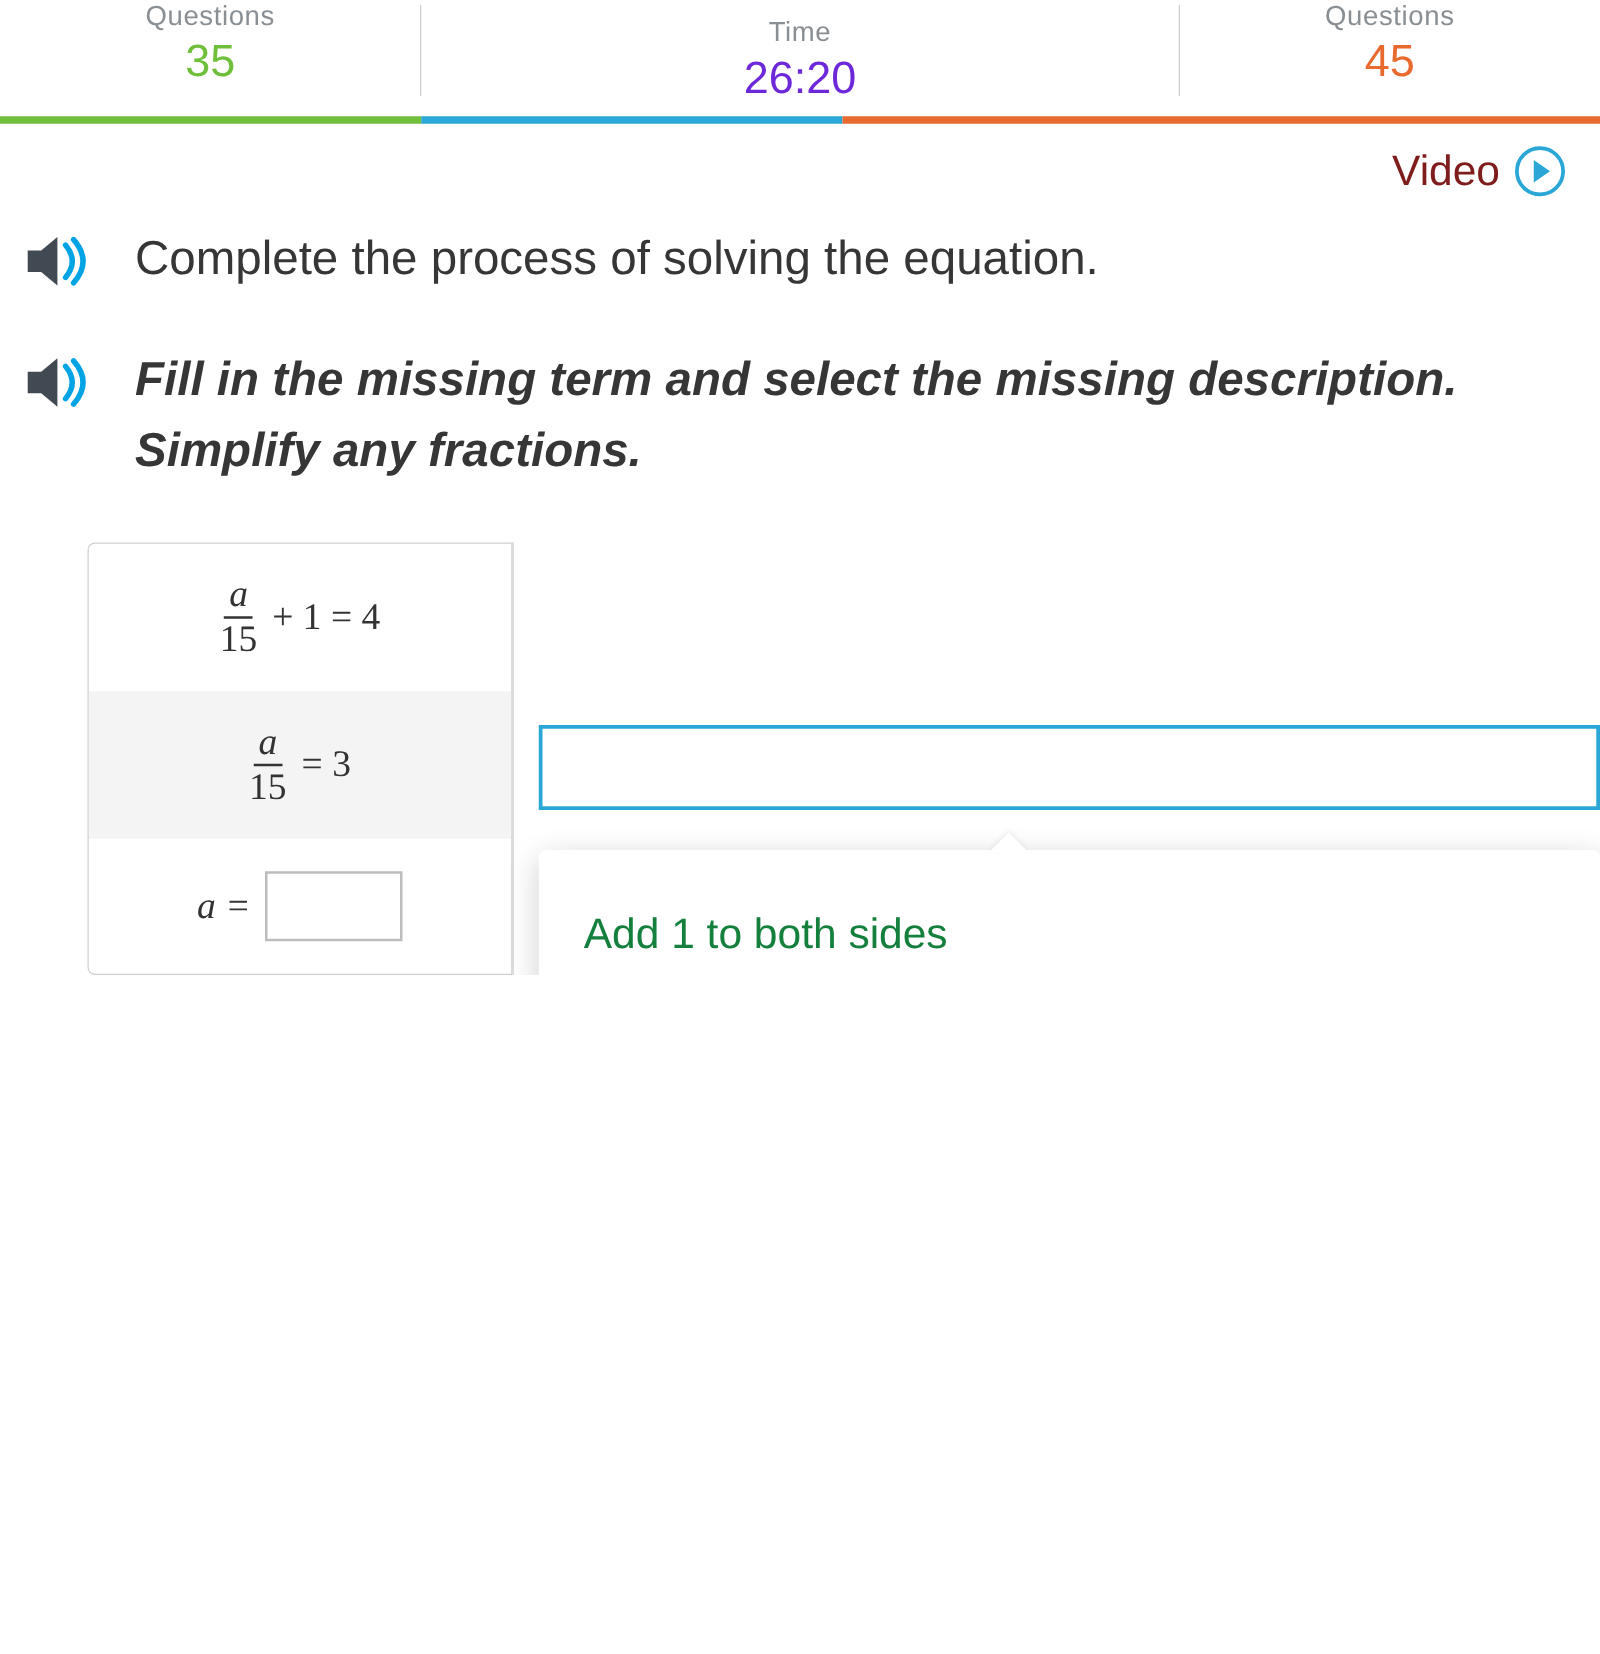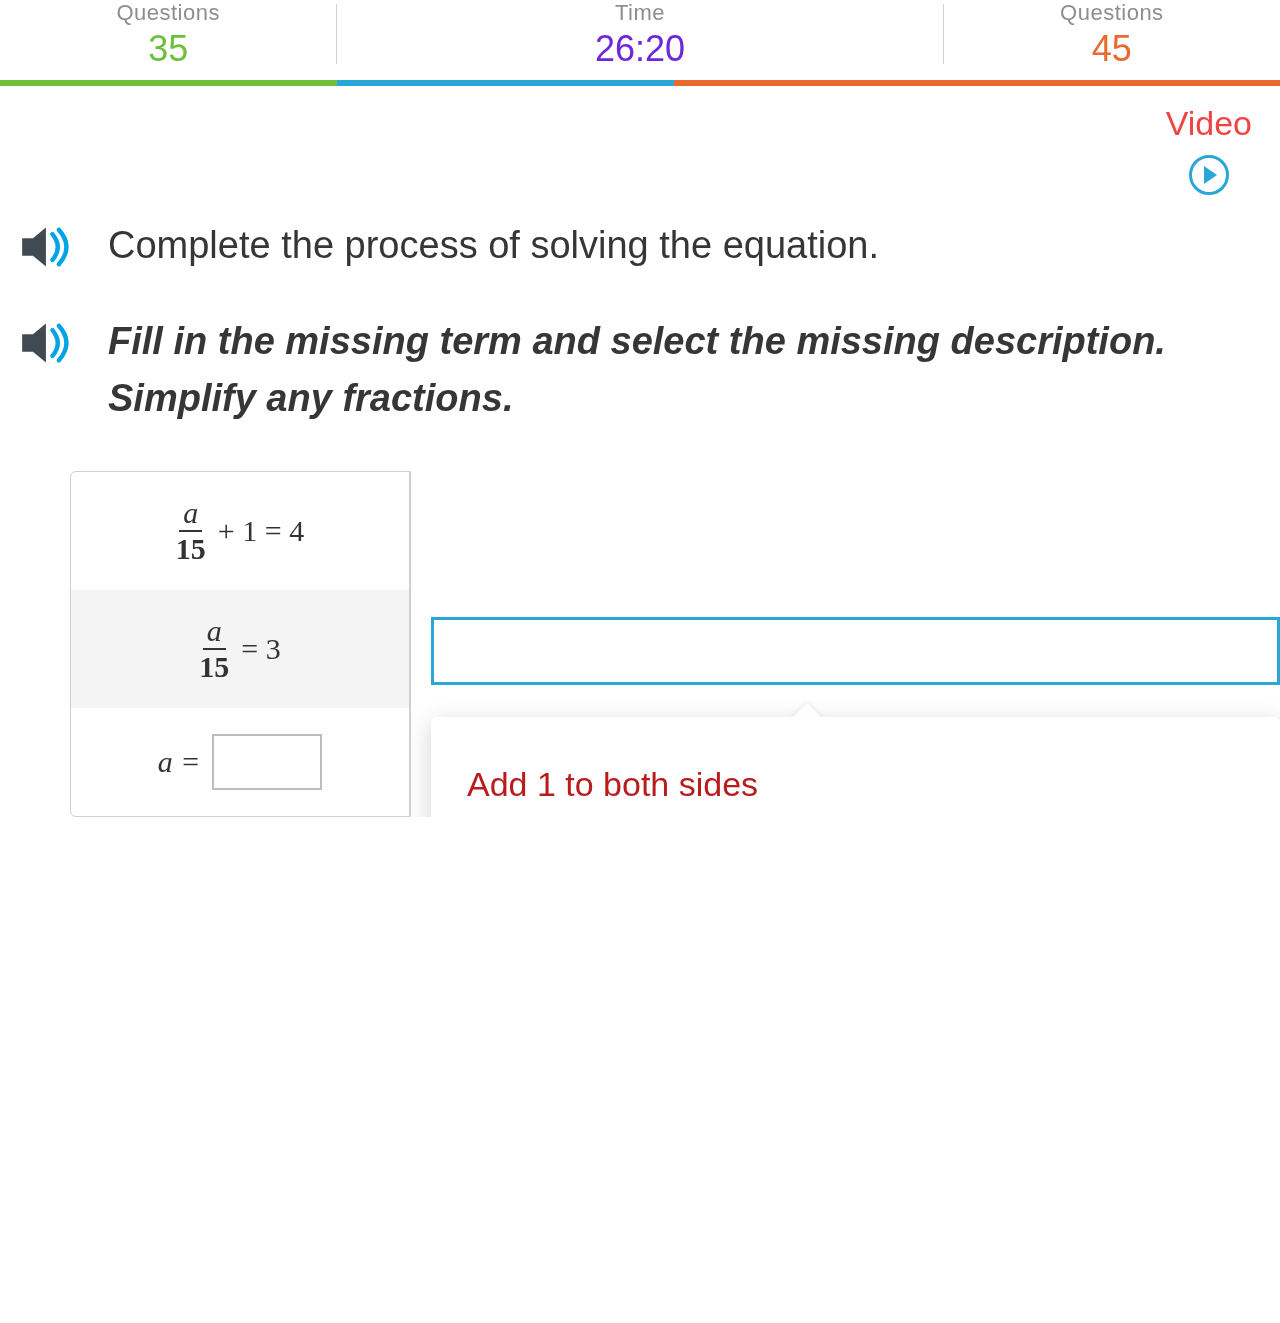--- a/index.html
+++ b/index.html
@@ -22,7 +22,7 @@
     padding: 0 0 6px 0;
     position: relative;
   }
-  .stat:nth-child(3) { flex: 1.8; }
+  .stat:nth-child(3) { flex: 1.8; margin-top: 13px; }
   .stat-label {
     color: #8a8f94;
     font-size: 22px;

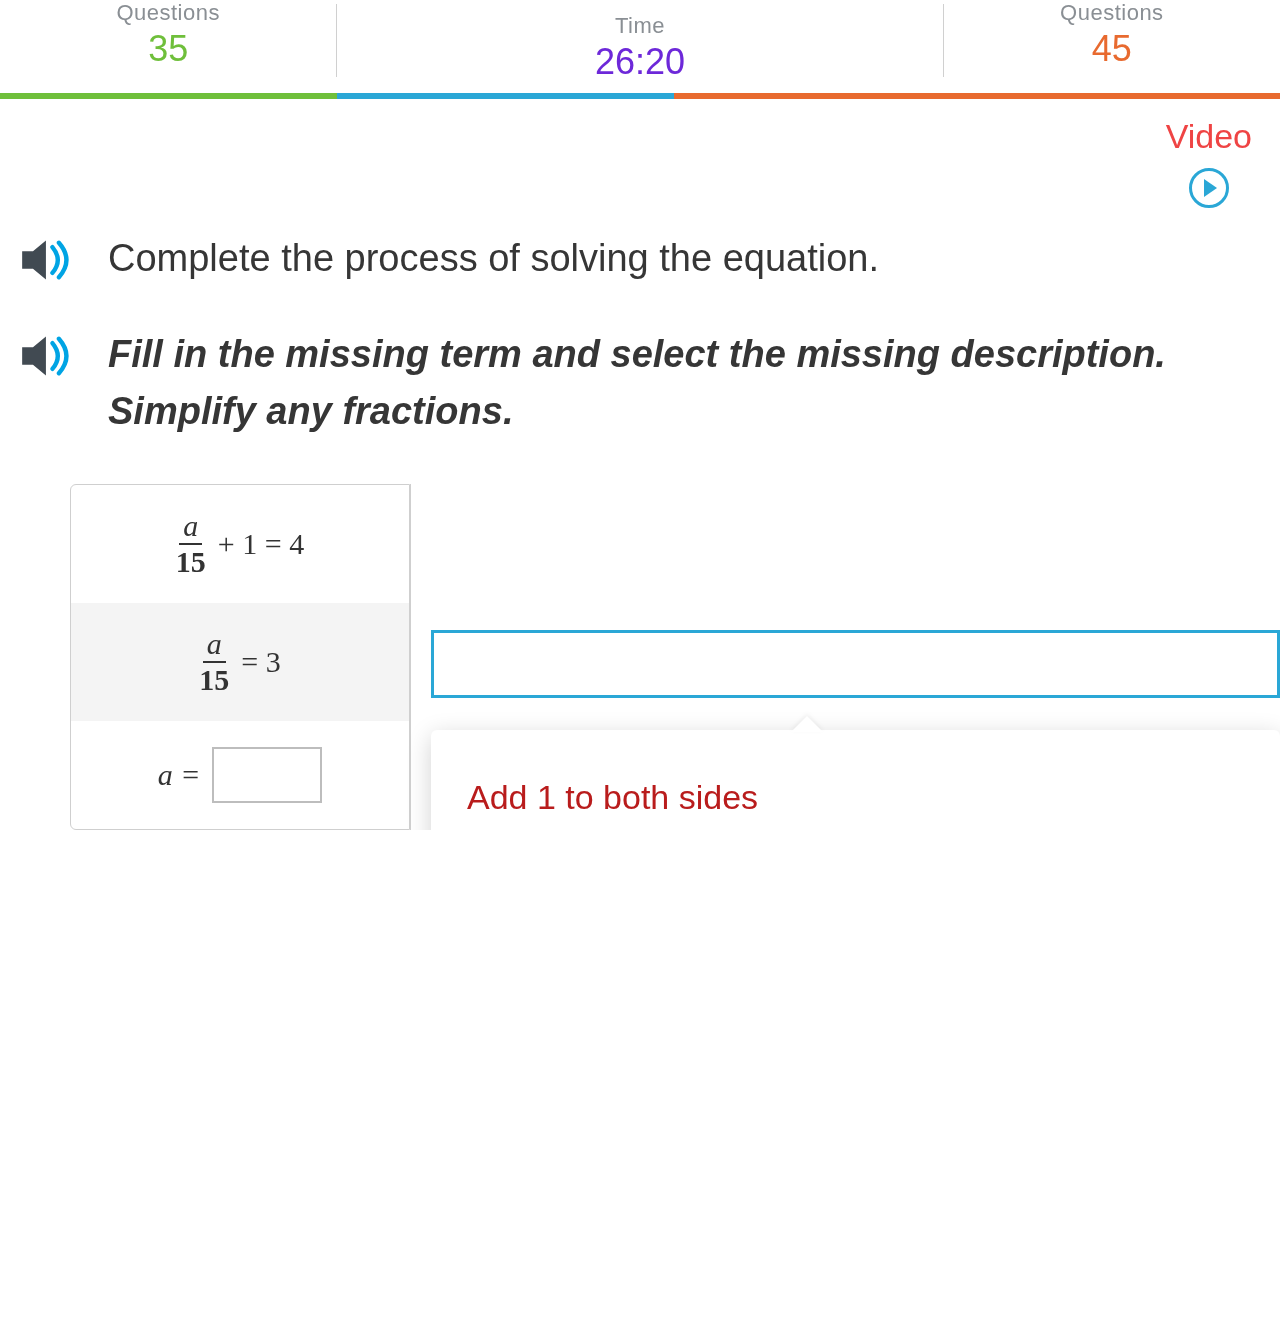--- a/index.html
+++ b/index.html
@@ -57,13 +57,12 @@
     padding: 18px 28px 8px 0;
   }
   .video-link {
-    color: #ef4444;
+    color: #7f1d1d;
     font-size: 34px;
     display: inline-flex;
     align-items: center;
     gap: 12px;
     cursor: pointer;
-    flex-direction: column;
   }
   .play-circle {
     width: 40px; height: 40px;

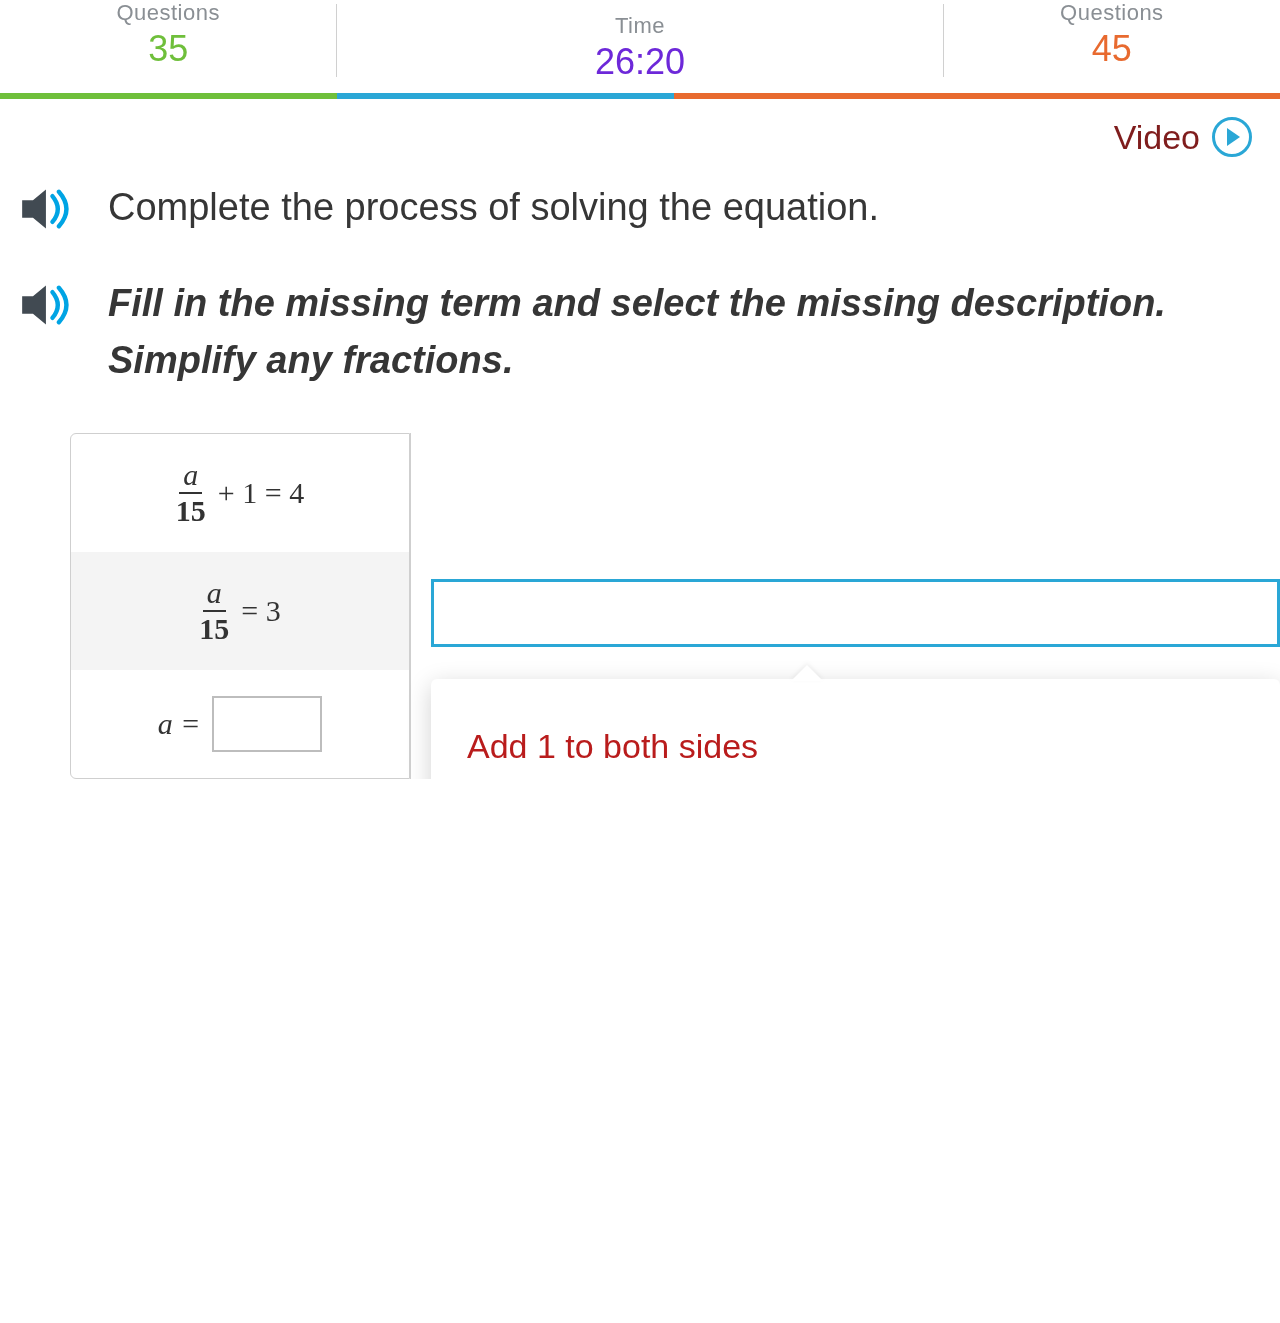--- a/index.html
+++ b/index.html
@@ -139,7 +139,7 @@
     vertical-align: middle;
   }
   .frac .num { border-bottom: 2px solid #333; padding: 0 4px 2px 4px; }
-  .frac .den { padding-top: 2px; font-weight: bold; }
+  .frac .den { padding-top: 2px; }
   .var { font-style: italic; }
   .mtxt { font-style: normal; }
 

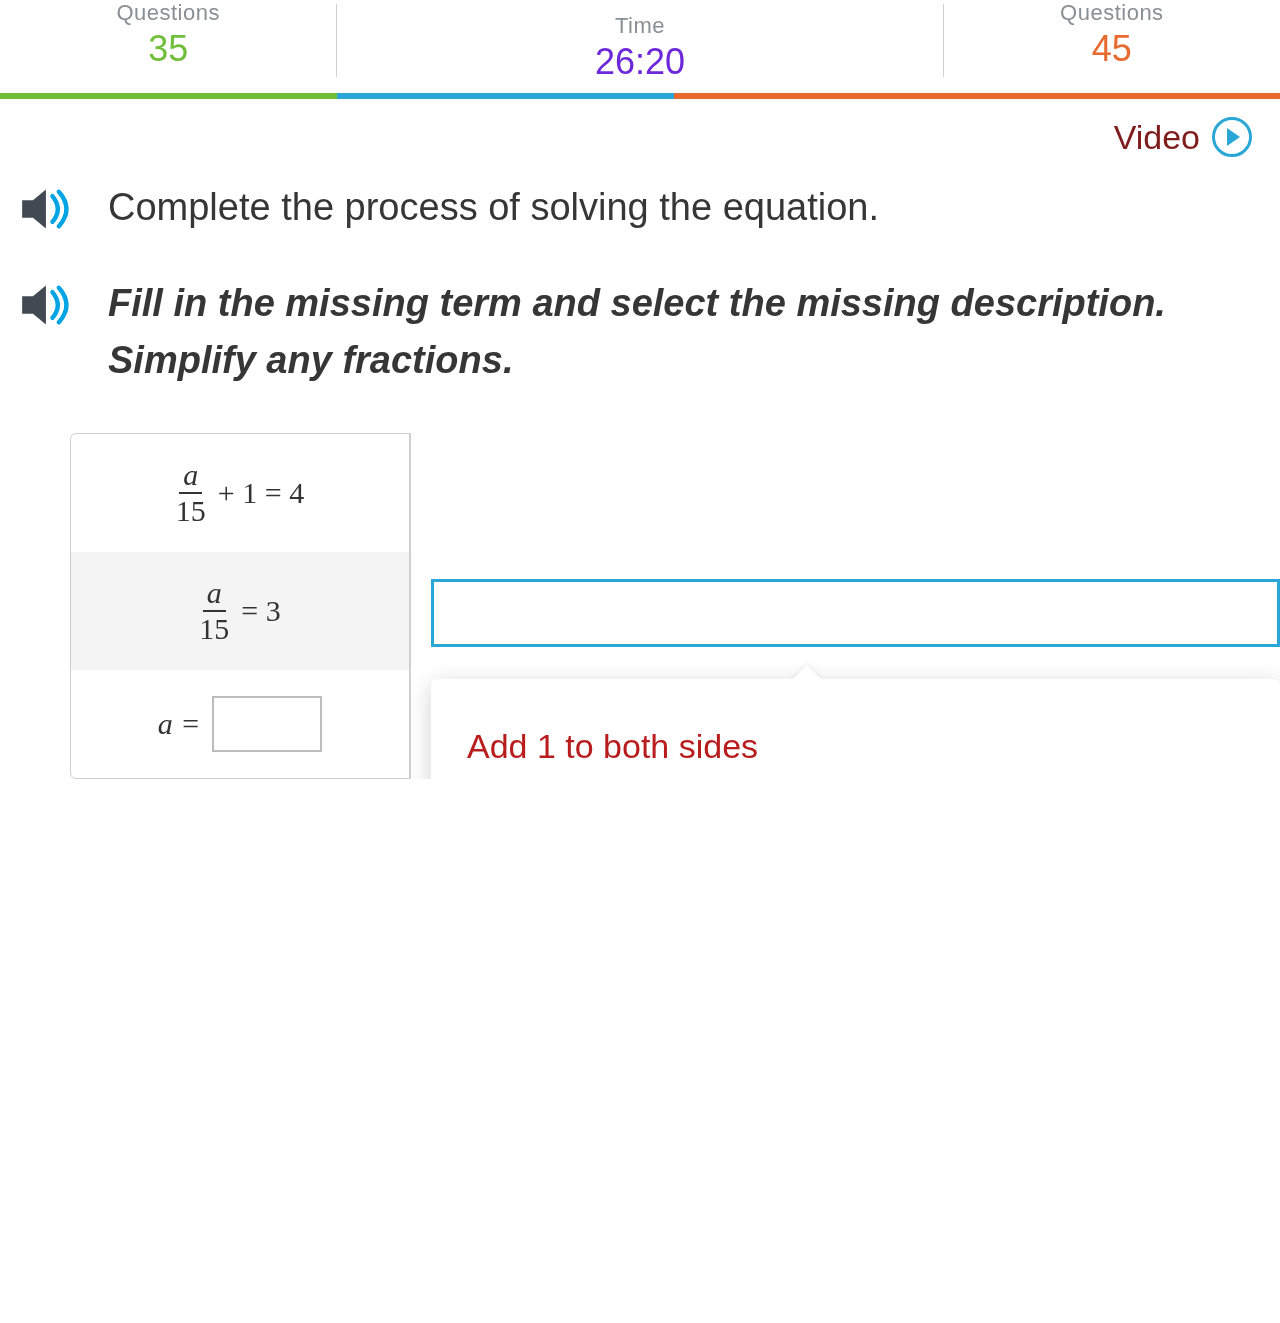--- a/index.html
+++ b/index.html
@@ -187,7 +187,7 @@
   }
   .opt {
     font-size: 34px;
-    color: #b91c1c;
+    color: #15803d;
     padding: 28px 6px;
     border-bottom: 1px solid #d8d8d8;
     cursor: pointer;

